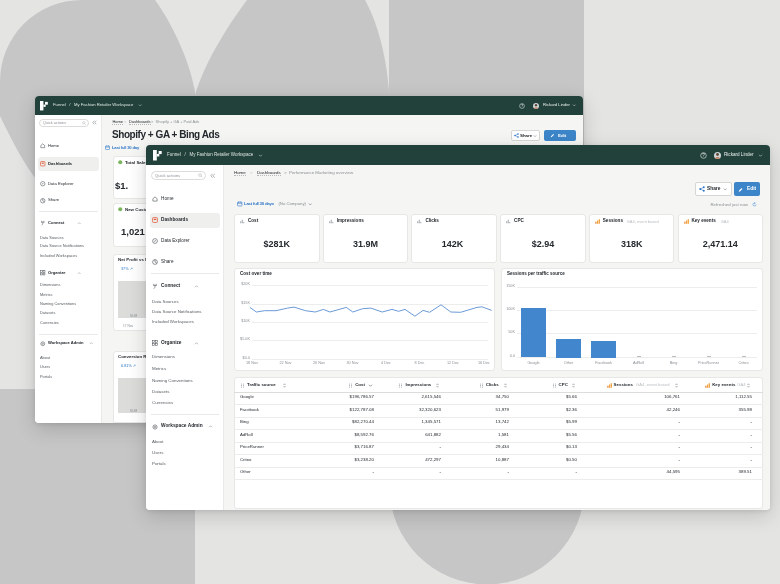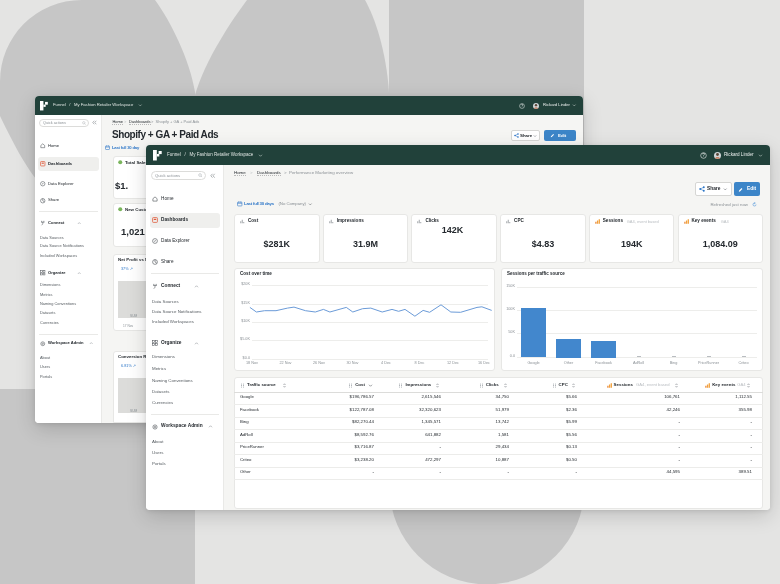--- a/index.html
+++ b/index.html
@@ -120,7 +120,7 @@
 <div class="t lg" style="left:89px;top:24px;font-size:4px;">&gt;</div>
 <div class="t dk" style="left:94px;top:24px;font-size:4px;border-bottom:1px dotted #b8b8b8;">Dashboards</div>
 <div class="t gy" style="left:116px;top:24px;font-size:4px;">&gt;&nbsp; Shopify + GA + Paid Ads</div>
-<div class="t dk" style="left:77px;top:34px;font-size:10px;font-weight:bold;letter-spacing:-0.45px;">Shopify + GA + Paid Ads</div>
+<div class="t dk" style="left:77px;top:34px;font-size:10px;font-weight:bold;letter-spacing:-0.45px;">Shopify + GA + Bing Ads</div>
 <div class="a" style="left:476px;top:34px;width:29px;height:11px;background:#fff;border:1px solid #d6d6d4;border-radius:2px"></div>
 <svg class="a" style="left:479px;top:37px" width="5" height="5" viewBox="0 0 10 10">
       <circle cx="8" cy="2" r="1.6" fill="#2e77c8"></circle>

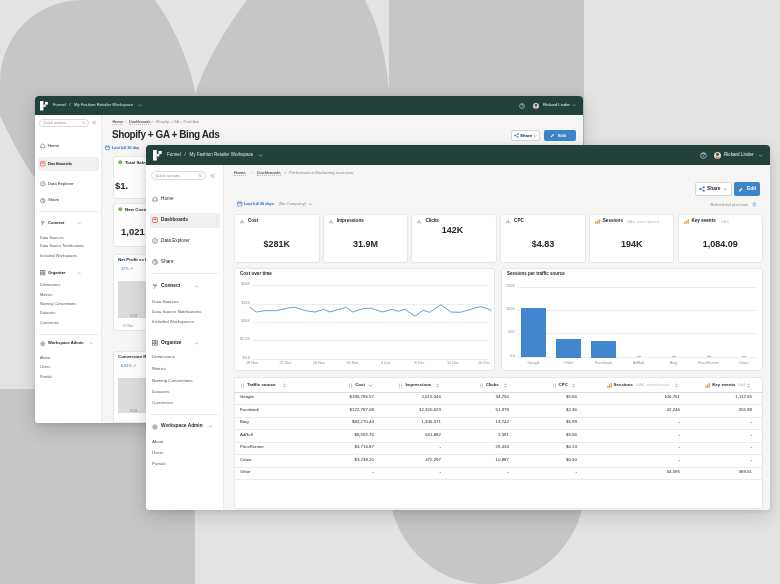--- a/index.html
+++ b/index.html
@@ -309,7 +309,7 @@
       <path d="M1.5,8.5 L1.5,4.5 M4.5,8.5 L4.5,1.5 M7.5,8.5 L7.5,6" stroke="#7a8085" stroke-width="1.4"></path>
     </svg>
 <div class="t dk" style="left:279.4px;top:74px;font-size:4.6px;font-weight:bold;">Clicks</div>
-<div class="t dk" style="left:265.4px;top:81px;width:82px;text-align:center;font-size:9px;font-weight:bold">142K</div>
+<div class="t dk" style="left:265.4px;top:95px;width:82px;text-align:center;font-size:9px;font-weight:bold">142K</div>
 <div class="card" style="left:354.09999999999997px;top:69px;width:85.7px;height:49px"></div>
 <svg class="a" style="left:360.09999999999997px;top:73.5px" width="5" height="5" viewBox="0 0 10 10">
       <path d="M1.5,8.5 L1.5,4.5 M4.5,8.5 L4.5,1.5 M7.5,8.5 L7.5,6" stroke="#7a8085" stroke-width="1.4"></path>

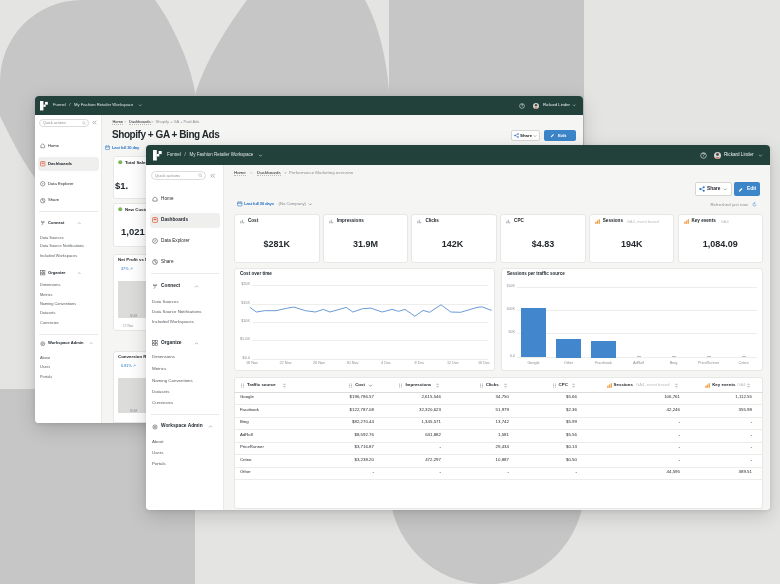--- a/index.html
+++ b/index.html
@@ -315,7 +315,7 @@
       <path d="M1.5,8.5 L1.5,4.5 M4.5,8.5 L4.5,1.5 M7.5,8.5 L7.5,6" stroke="#7a8085" stroke-width="1.4"></path>
     </svg>
 <div class="t dk" style="left:368.09999999999997px;top:74px;font-size:4.6px;font-weight:bold;">CPC</div>
-<div class="t dk" style="left:354.09999999999997px;top:95px;width:85.7px;text-align:center;font-size:9px;font-weight:bold">$4.83</div>
+<div class="t dk" style="left:354.09999999999997px;top:95px;width:85.7px;text-align:center;font-size:9px;font-weight:bold">$2.94</div>
 <div class="card" style="left:442.79999999999995px;top:69px;width:85.7px;height:49px"></div>
 <svg class="a" style="left:448.79999999999995px;top:73.5px" width="5" height="5" viewBox="0 0 10 10">
       <rect x="0.5" y="5.5" width="2.6" height="4" fill="#e8883a"></rect>

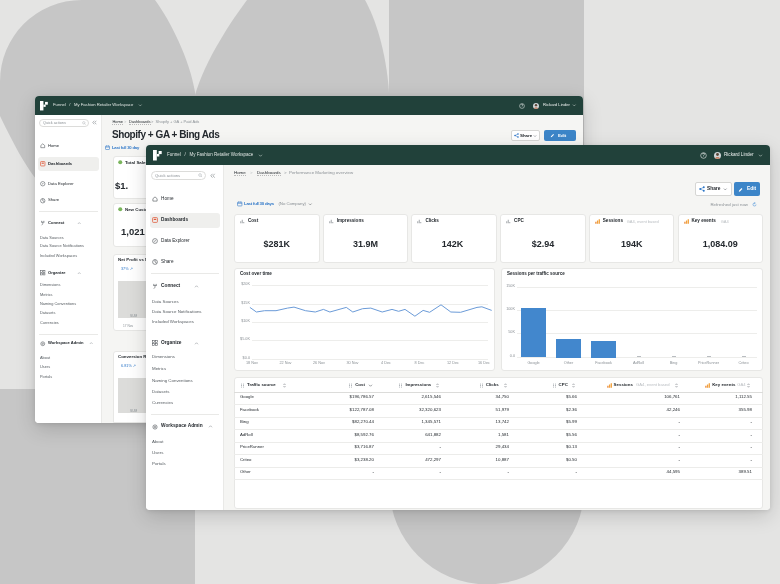--- a/index.html
+++ b/index.html
@@ -324,7 +324,7 @@
     </svg>
 <div class="t dk" style="left:456.79999999999995px;top:74px;font-size:4.6px;font-weight:bold;">Sessions</div>
 <div class="t lg" style="left:480.75999999999993px;top:74.5px;font-size:4px;">GA4, event based</div>
-<div class="t dk" style="left:442.79999999999995px;top:95px;width:85.7px;text-align:center;font-size:9px;font-weight:bold">194K</div>
+<div class="t dk" style="left:442.79999999999995px;top:95px;width:85.7px;text-align:center;font-size:9px;font-weight:bold">318K</div>
 <div class="card" style="left:531.5px;top:69px;width:85.7px;height:49px"></div>
 <svg class="a" style="left:537.5px;top:73.5px" width="5" height="5" viewBox="0 0 10 10">
       <rect x="0.5" y="5.5" width="2.6" height="4" fill="#e8883a"></rect>

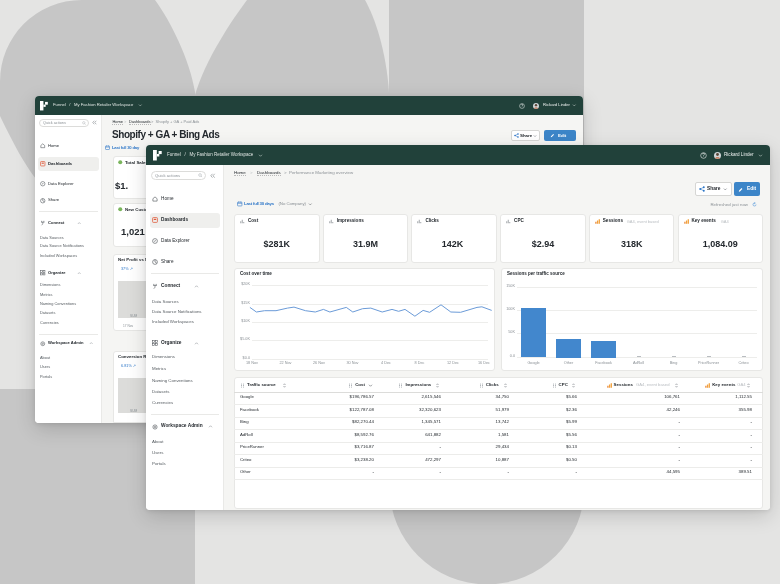--- a/index.html
+++ b/index.html
@@ -333,7 +333,7 @@
     </svg>
 <div class="t dk" style="left:545.5px;top:74px;font-size:4.6px;font-weight:bold;">Key events</div>
 <div class="t lg" style="left:574.7px;top:74.5px;font-size:4px;">GA4</div>
-<div class="t dk" style="left:531.5px;top:95px;width:85.7px;text-align:center;font-size:9px;font-weight:bold">1,084.09</div>
+<div class="t dk" style="left:531.5px;top:95px;width:85.7px;text-align:center;font-size:9px;font-weight:bold">2,471.14</div>
 <div class="card" style="left:88px;top:123px;width:261px;height:103px"></div>
 <div class="t dk" style="left:94px;top:127px;font-size:4.6px;font-weight:bold;">Cost over time</div>
 <div class="t gy" style="left:84px;top:138px;width:20px;text-align:right;font-size:3.8px">$20K</div>

